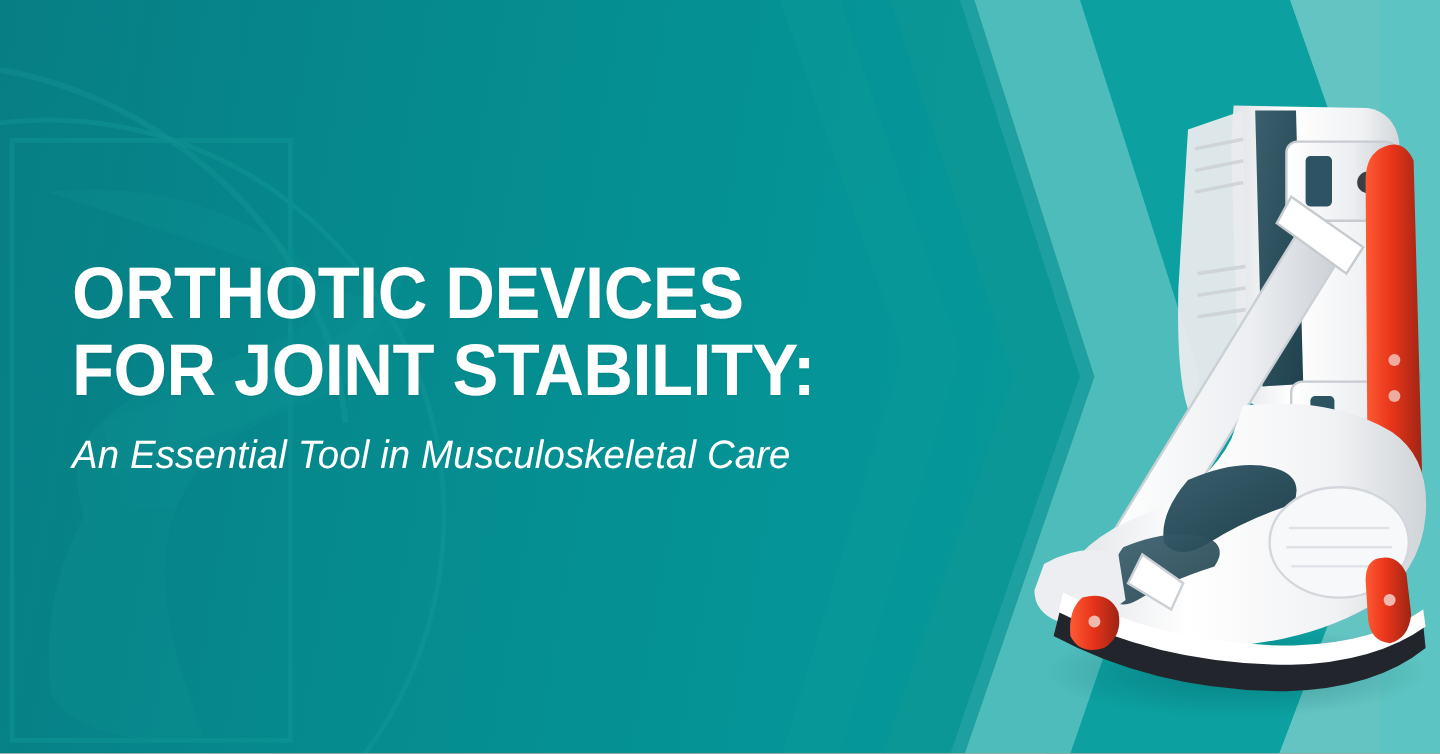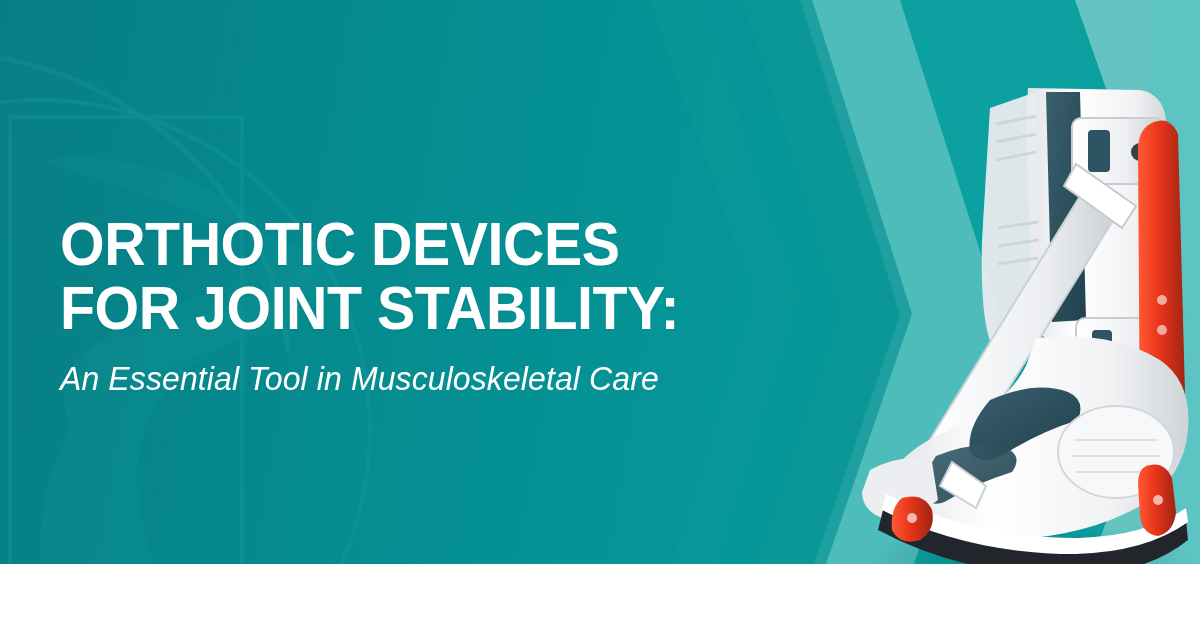--- a/index.html
+++ b/index.html
@@ -6,7 +6,7 @@
   html,body{margin:0;padding:0;background:#fff;}
   #banner{
     position:relative;
-    width:1200px;height:564px;
+    width:1200px;height:628px;
     overflow:hidden;
     background:#c2410c;
     font-family:"Liberation Sans","DejaVu Sans",sans-serif;

